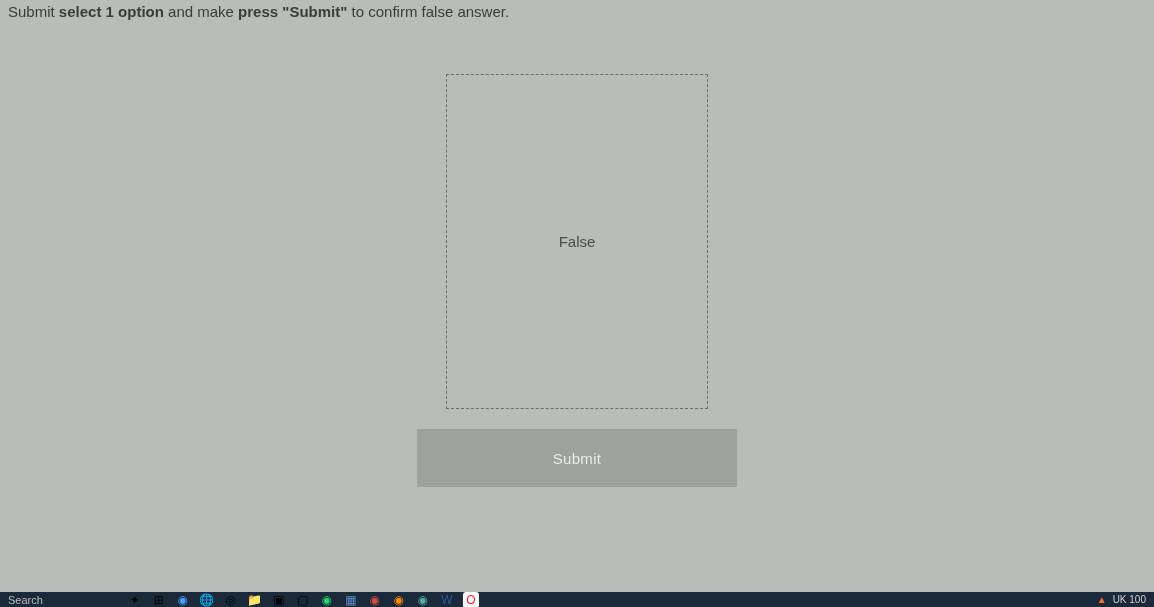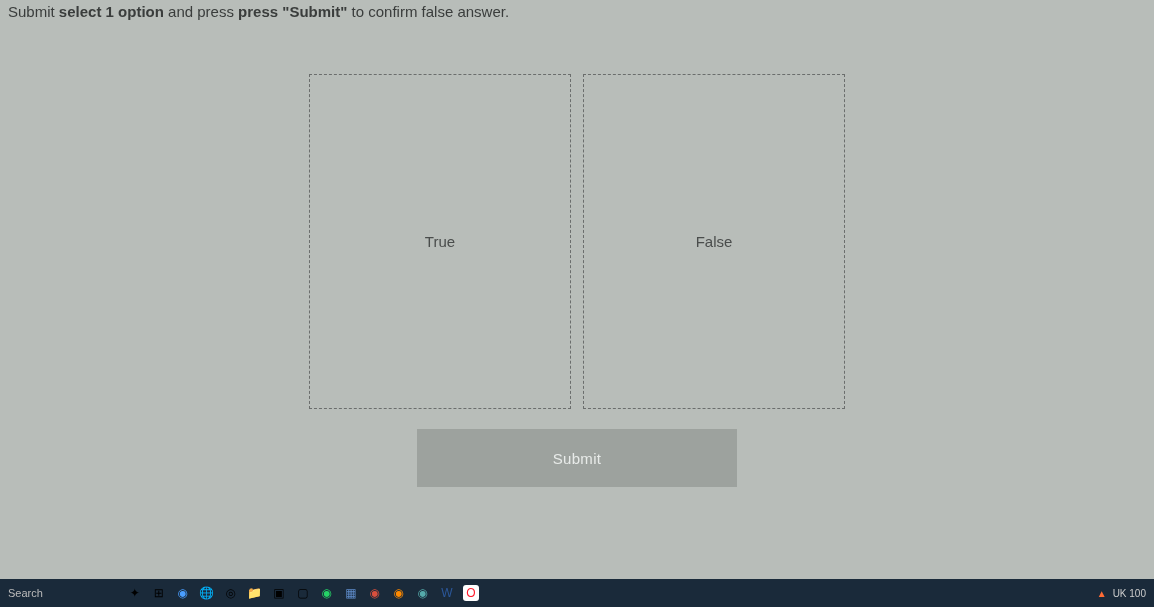--- a/index.html
+++ b/index.html
@@ -126,7 +126,7 @@
 
 <div class="content">
   <div class="instruction">
-    <span>Submit </span><span class="bold">select 1 option</span><span> and press </span><span class="bold">press "Submit"</span><span> to confirm false answer.</span>
+    <span>Submit </span><span class="bold">select 1 option</span><span> and make </span><span class="bold">press "Submit"</span><span> to confirm false answer.</span>
   </div>
 
   <div class="options-container">

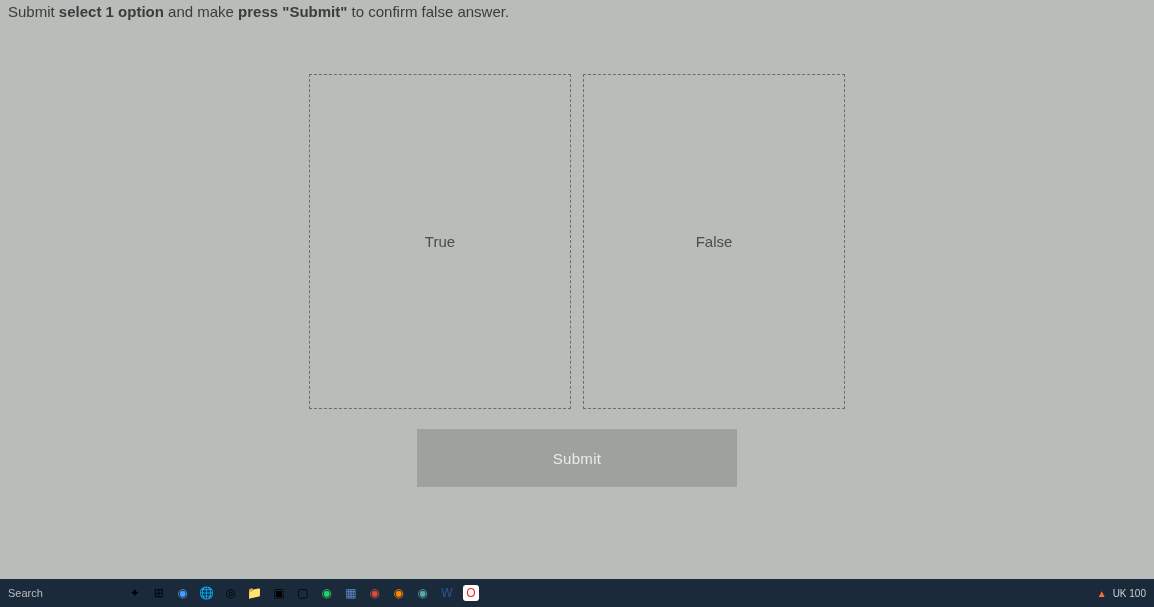--- a/index.html
+++ b/index.html
@@ -131,9 +131,6 @@
 
   <div class="options-container">
     <div class="option-box">
-      <span>True</span>
-    </div>
-    <div class="option-box">
       <span>False</span>
     </div>
   </div>

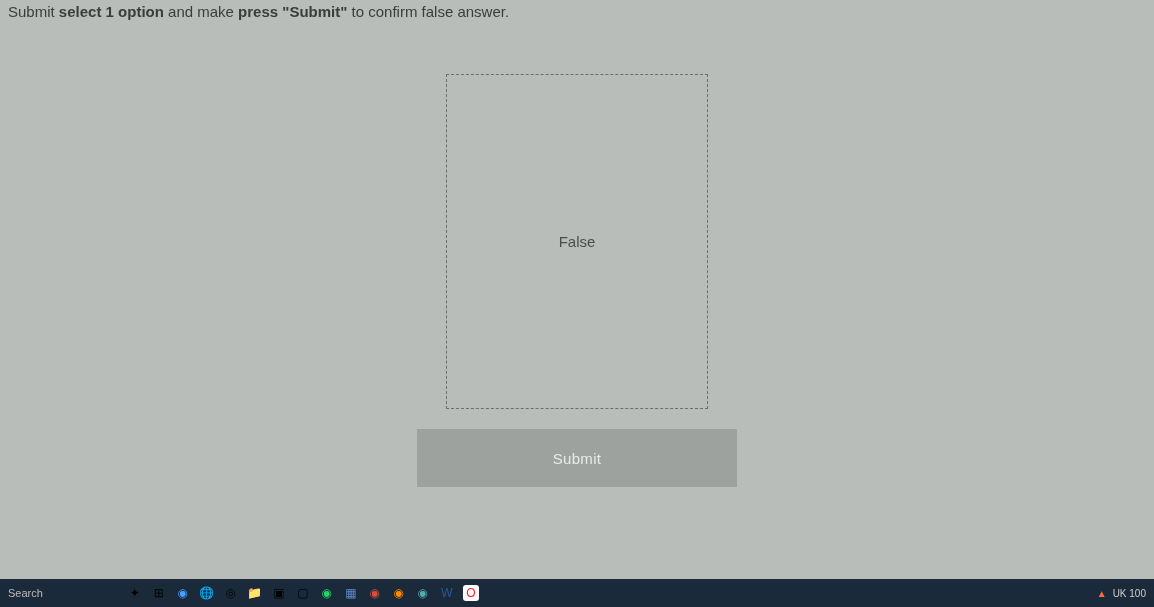--- a/index.html
+++ b/index.html
@@ -83,7 +83,7 @@
       bottom: 0;
       left: 0;
       right: 0;
-      height: 28px;
+      height: 15px;
       background: #1a2a3a;
       display: flex;
       align-items: center;

